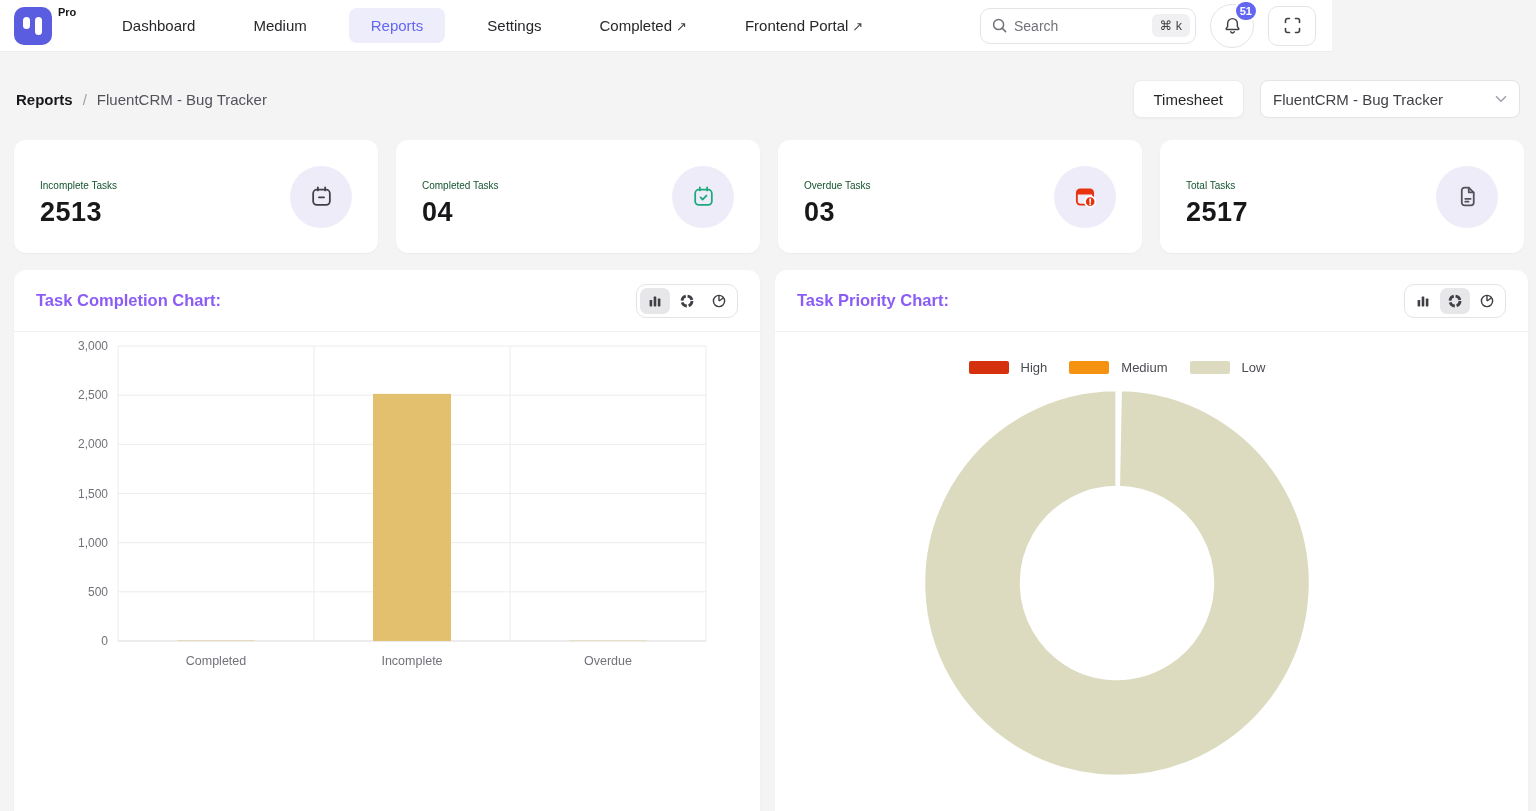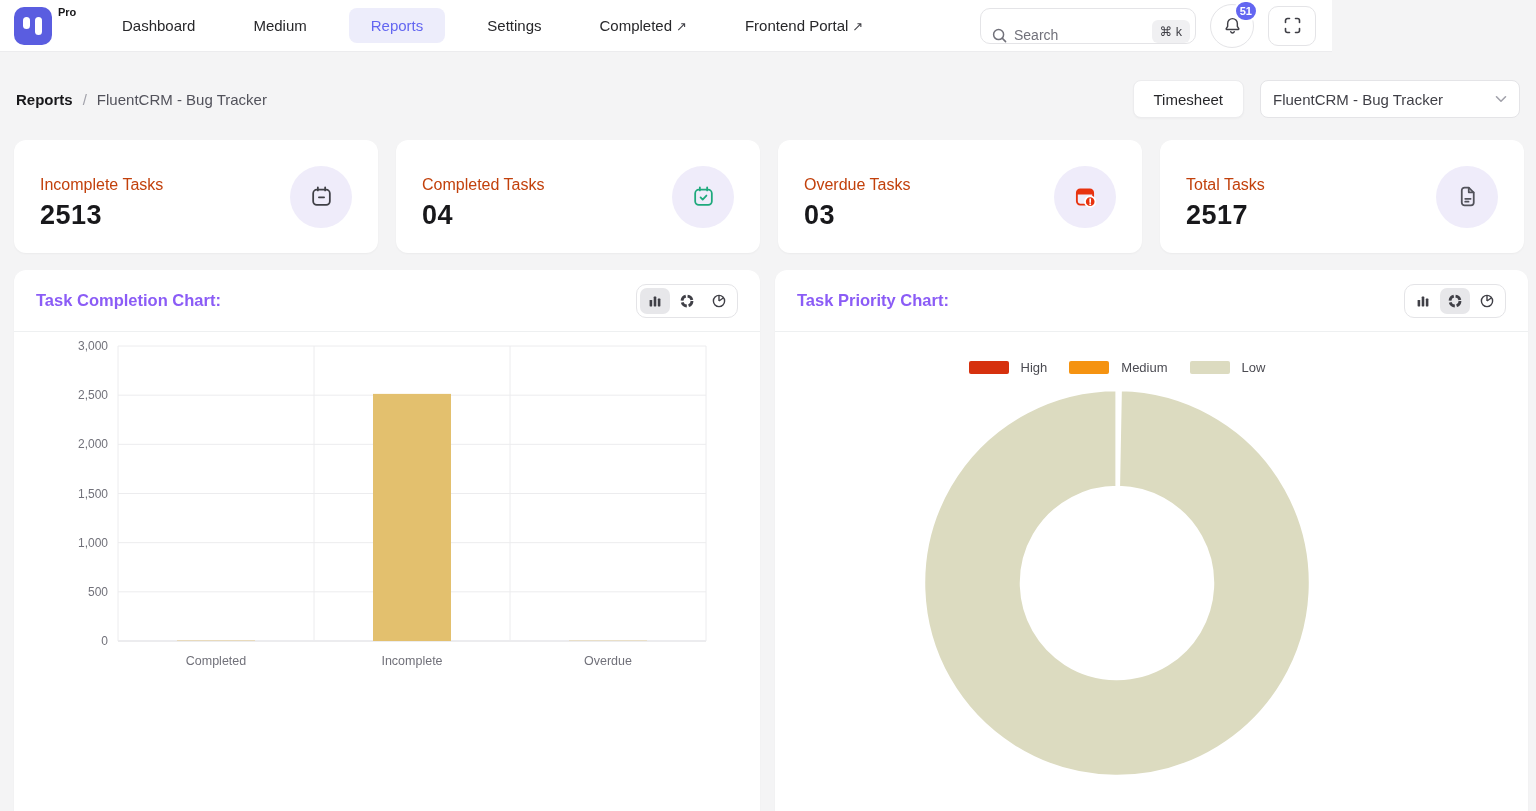--- a/index.html
+++ b/index.html
@@ -19,7 +19,7 @@
   .nav-item.active { background:#ededfb; color:#6366f1; padding:9px 22px; }
   .ext-arrow { font-size:13px; margin-left:4px; color:#3f3f46; }
   .nav-right { margin-left:auto; margin-right:16px; display:flex; align-items:center; gap:14px; }
-  .searchbox { width:216px; height:36px; border:1px solid #e4e4e7; border-radius:10px; background:#fff; display:flex; align-items:flex-end; padding:0 5px 0 11px; cursor:text; }
+  .searchbox { width:216px; height:36px; border:1px solid #e4e4e7; border-radius:10px; background:#fff; display:flex; align-items:center; padding:0 5px 0 11px; cursor:text; }
   .searchbox .ph { font-size:14px; color:#71717a; margin-left:7px; }
   .searchbox kbd { margin-left:auto; background:#f0f0f2; border-radius:6px; padding:4px 8px; font-family:inherit; font-size:12.5px; color:#3f3f46; }
   .bell-btn { position:relative; width:44px; height:44px; border-radius:50%; border:1px solid #e4e4e7; background:#fff; display:flex; align-items:center; justify-content:center; cursor:pointer; }

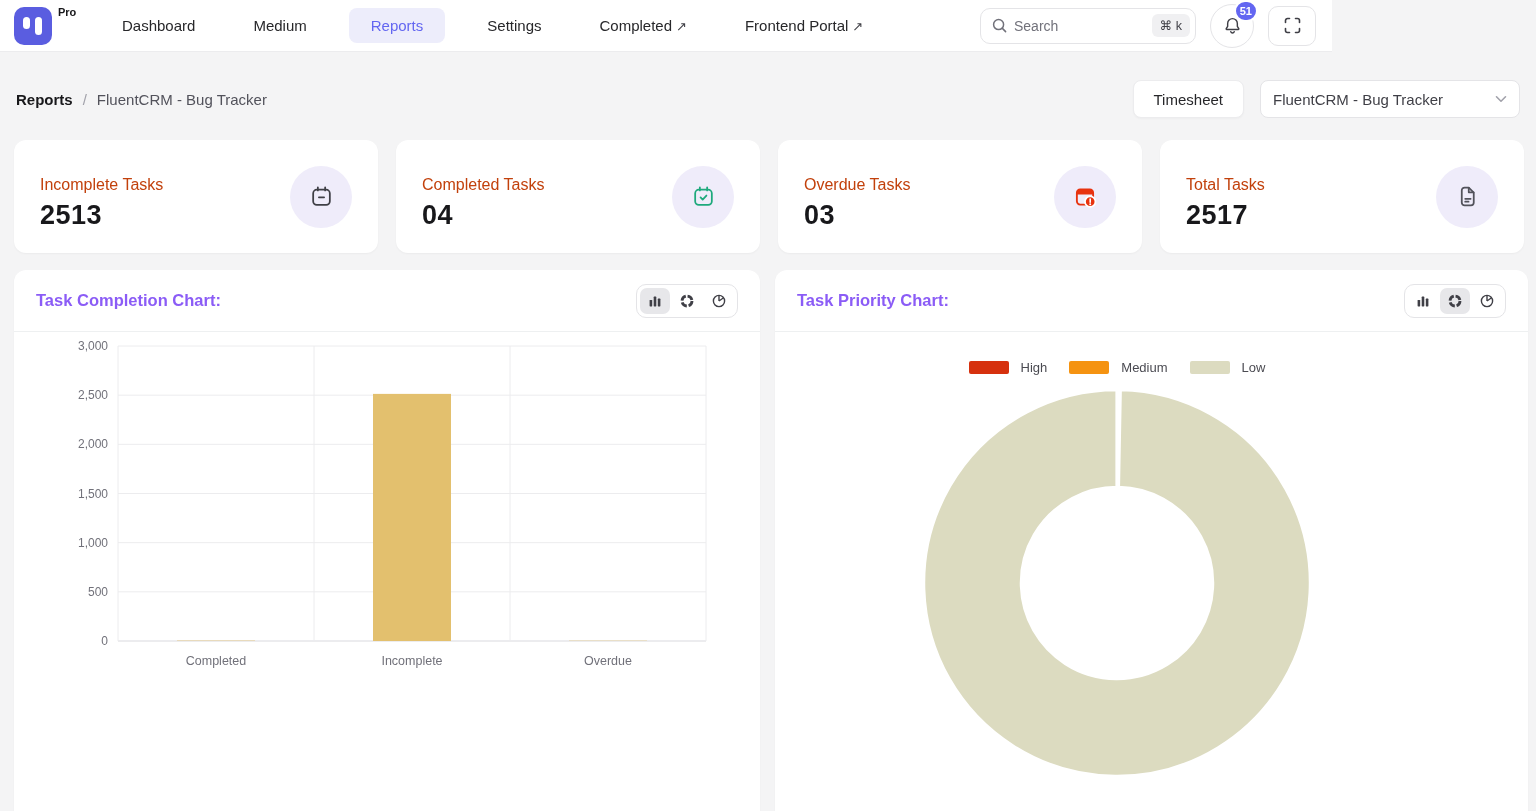--- a/index.html
+++ b/index.html
@@ -38,7 +38,7 @@
   
   .stats-row { position:absolute; top:140px; left:14px; width:1510px; display:grid; grid-template-columns:repeat(4,1fr); gap:18px; }
   .stat-card { height:113px; background:#fff; border-radius:12px; box-shadow:0 1px 2px rgba(0,0,0,.04); display:flex; align-items:center; padding:0 26px; }
-  .stat-label { font-size:16px; color:#c2410c; margin-bottom:6px;margin-top:14px; }
+  .stat-label { font-size:10px; color:#14532d; margin-bottom:6px;margin-top:14px; }
   .stat-value { font-size:27px; font-weight:700; color:#18181b; letter-spacing:.5px; }
   .stat-icon-circle { margin-left:auto; width:62px; height:62px; border-radius:50%; background:#efecfa; display:flex; align-items:center; justify-content:center; }
 

